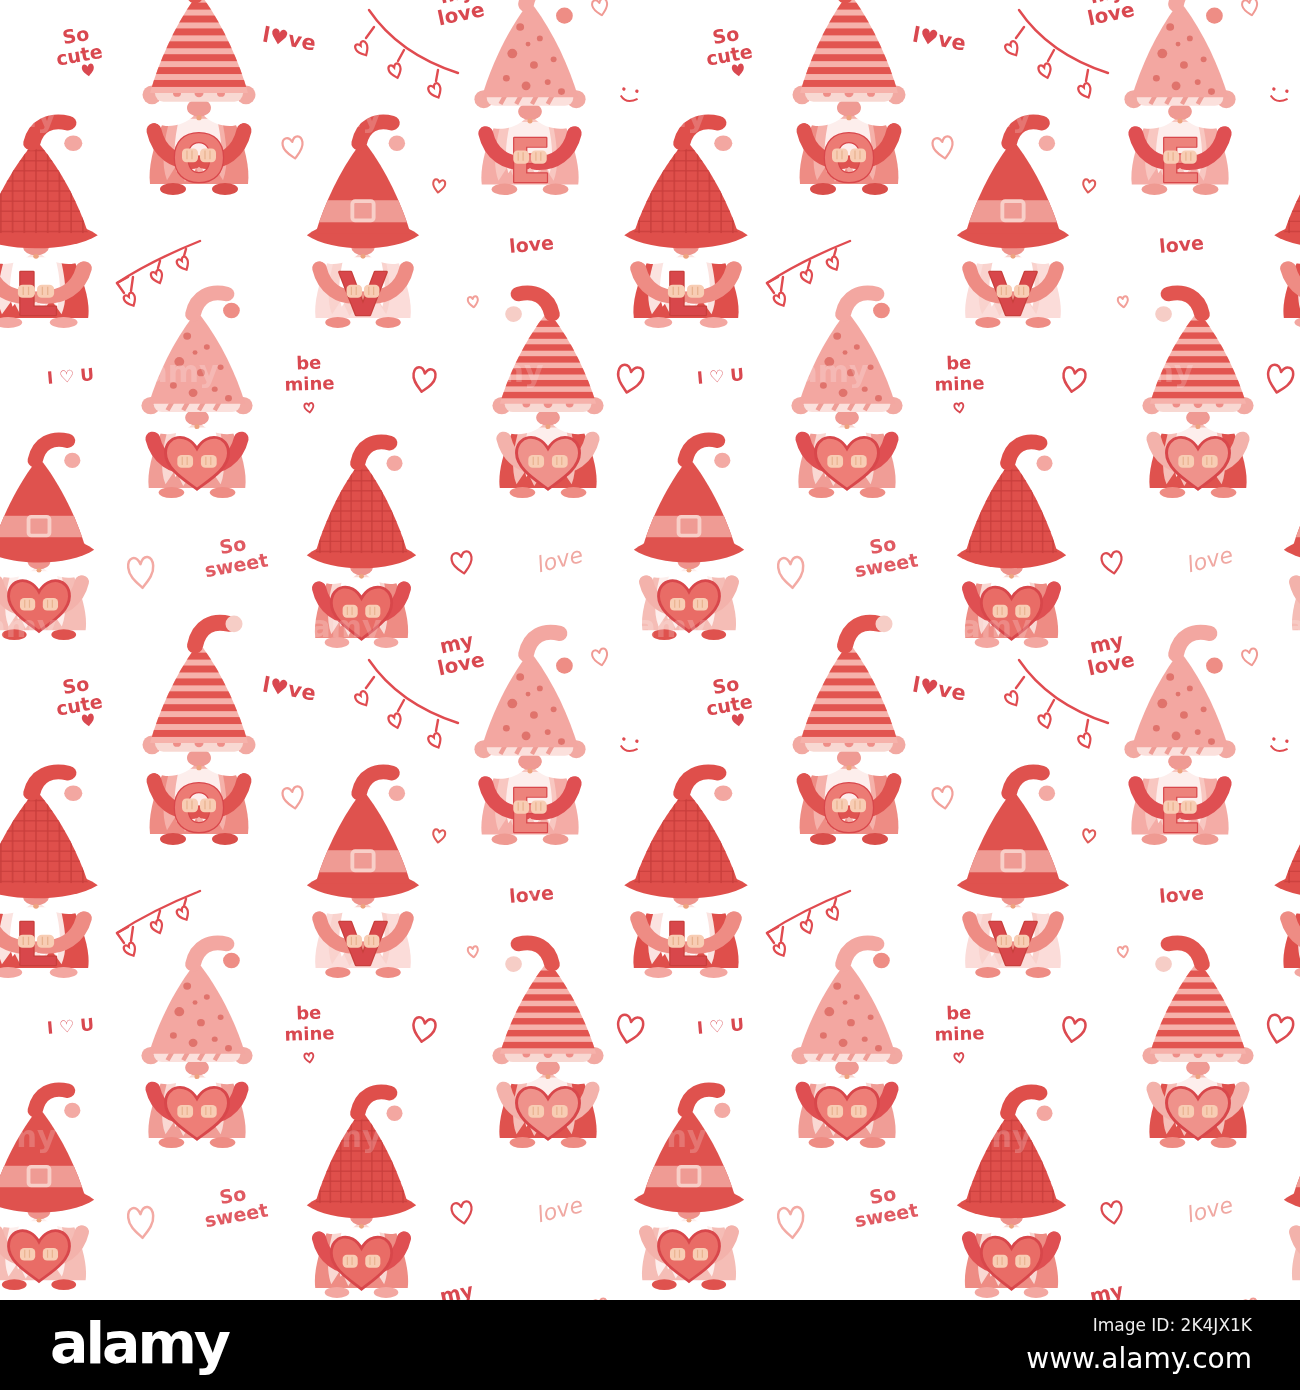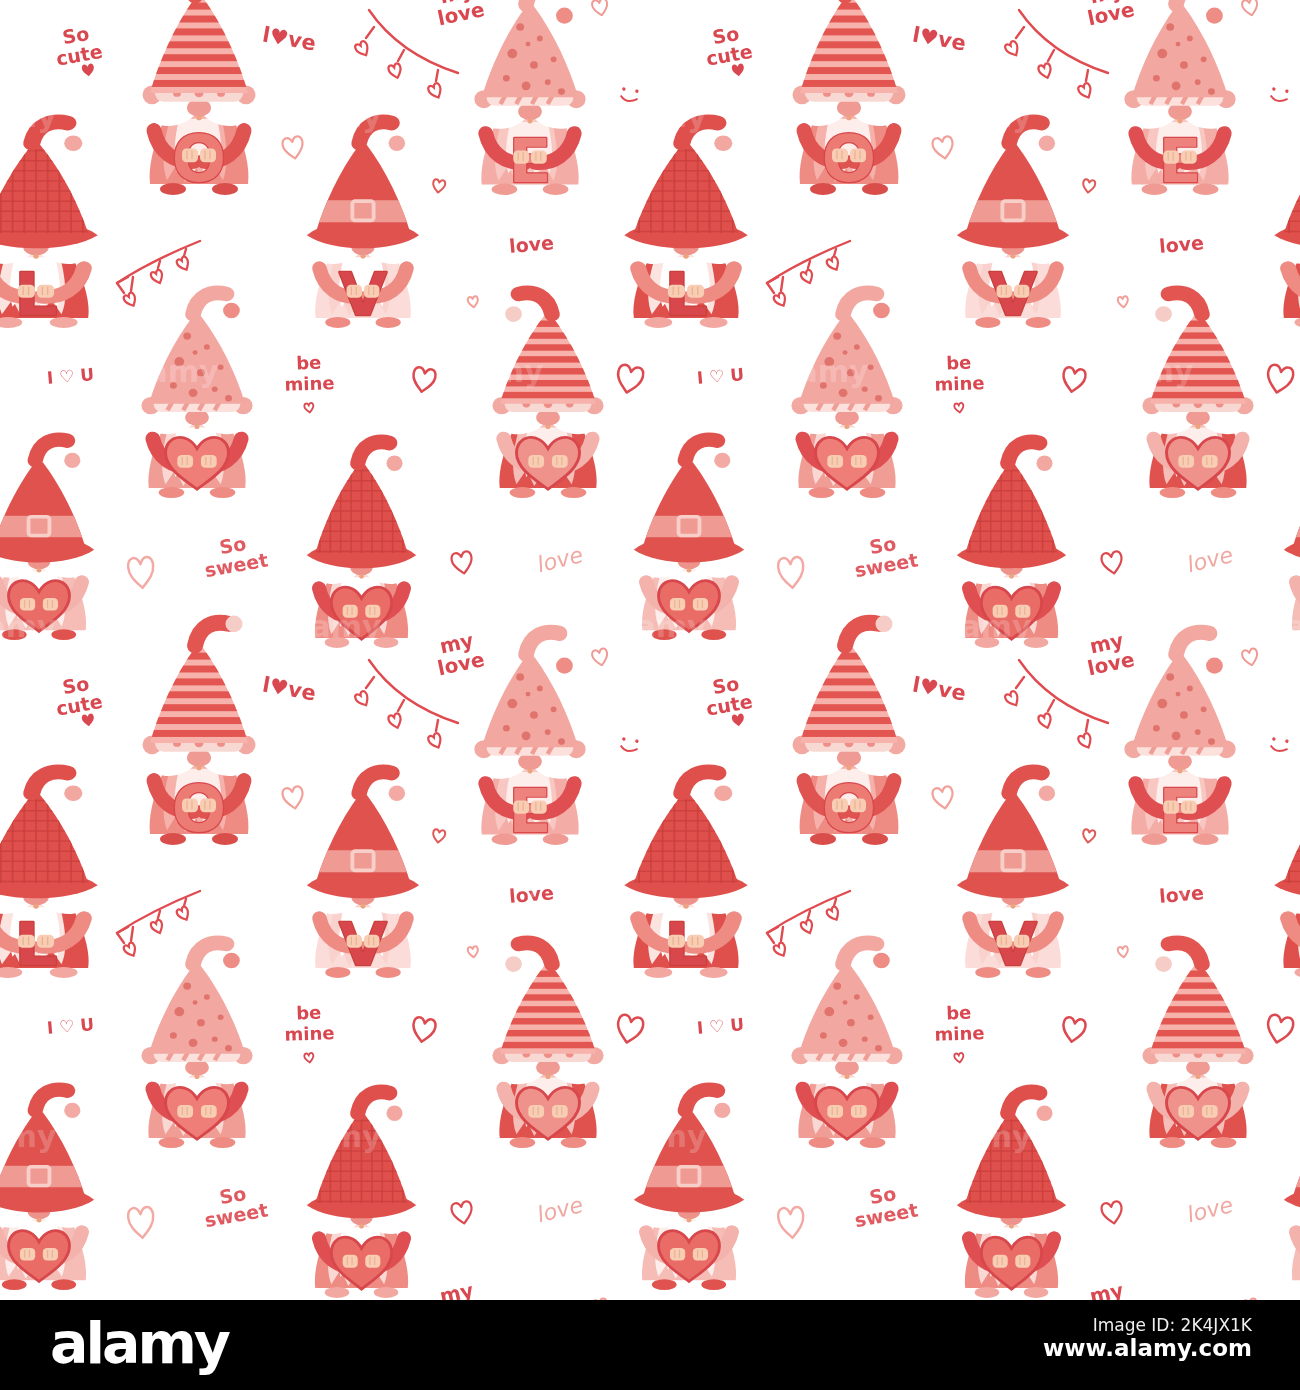--- a/index.html
+++ b/index.html
@@ -9,7 +9,7 @@
   .footer{position:absolute;left:0;top:1300px;width:1300px;height:90px;background:#000;}
   .logo{position:absolute;left:50px;top:10px;color:#fff;font-weight:bold;font-size:57px;letter-spacing:-3px;font-family:"DejaVu Sans",sans-serif;}
   .meta{position:absolute;right:48px;top:15px;text-align:right;color:#fff;}
-  .meta .id{font-size:17px;color:#efefef;font-family:"DejaVu Sans",sans-serif;}
+  .meta .id{font-size:17px;color:#efefef;margin-bottom:7px;font-family:"DejaVu Sans",sans-serif;}
   .meta .url{font-size:23px;font-weight:bold;font-family:"DejaVu Sans",sans-serif;}
 </style>
 </head>

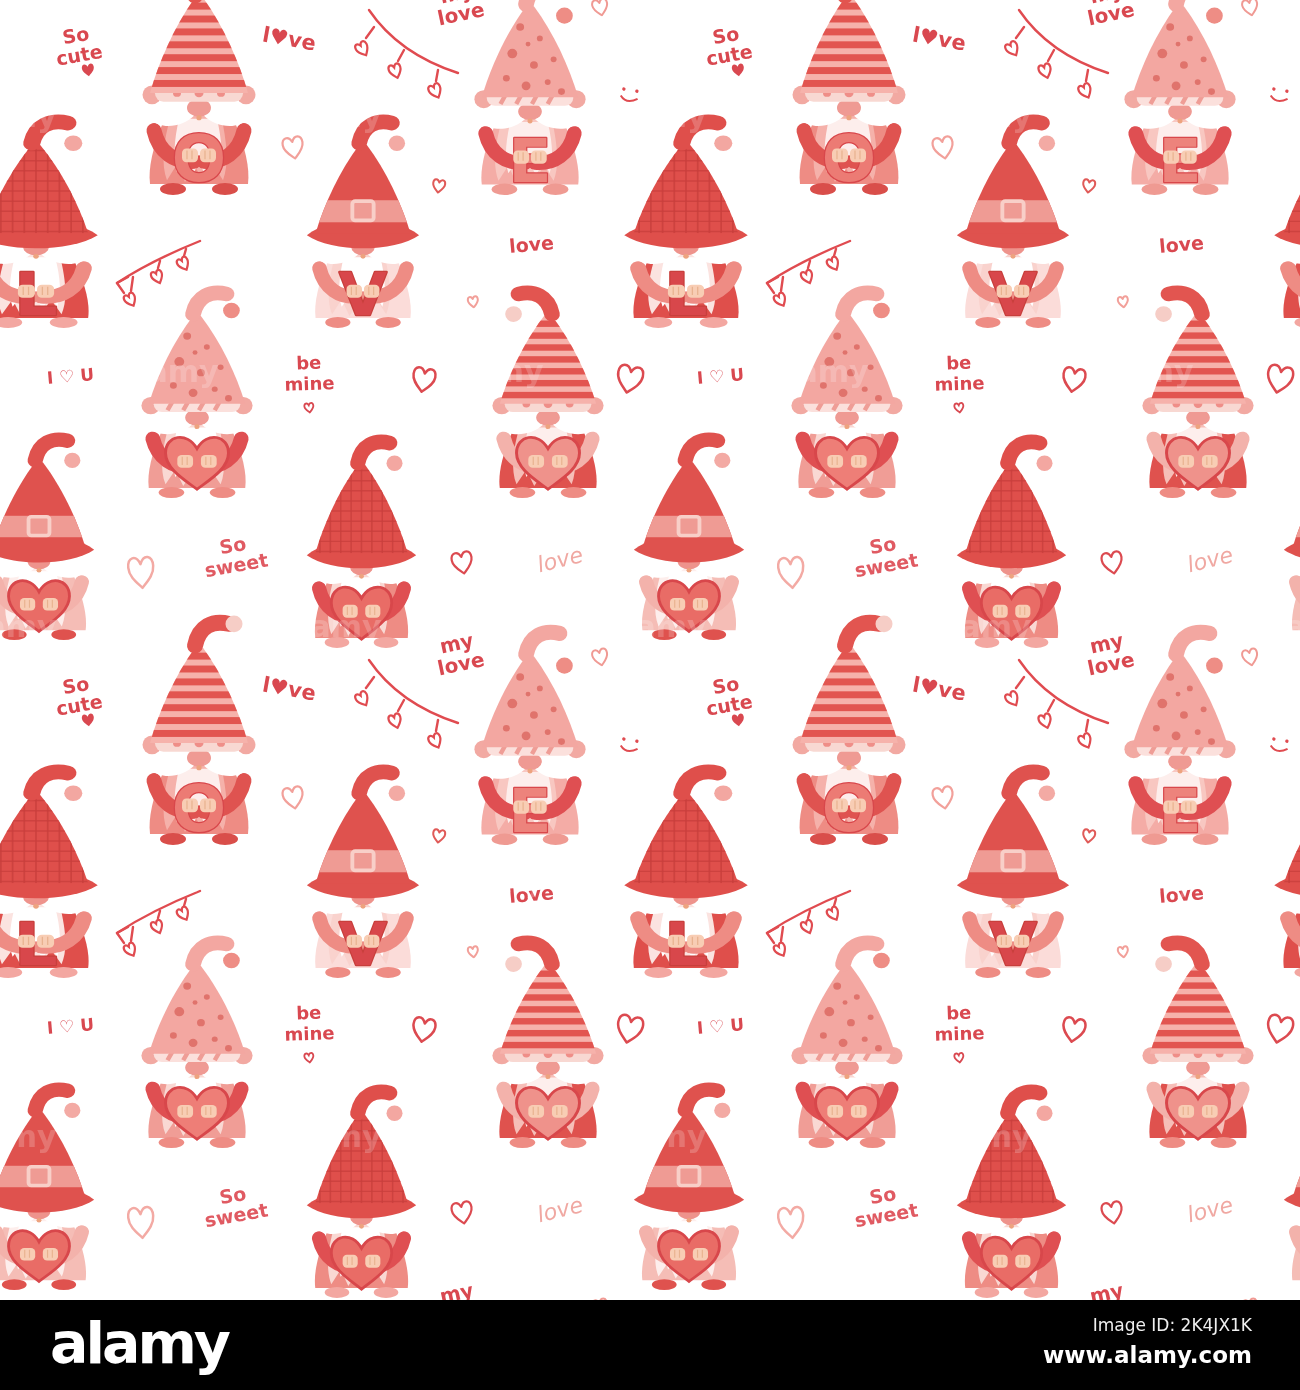--- a/index.html
+++ b/index.html
@@ -10,7 +10,7 @@
   .logo{position:absolute;left:50px;top:10px;color:#fff;font-weight:bold;font-size:57px;letter-spacing:-3px;font-family:"DejaVu Sans",sans-serif;}
   .meta{position:absolute;right:48px;top:15px;text-align:right;color:#fff;}
   .meta .id{font-size:17px;color:#efefef;margin-bottom:7px;font-family:"DejaVu Sans",sans-serif;}
-  .meta .url{font-size:23px;font-weight:bold;font-family:"DejaVu Sans",sans-serif;}
+  .meta .url{font-size:28px;font-weight:normal;font-family:"DejaVu Sans",sans-serif;}
 </style>
 </head>
 <body>

